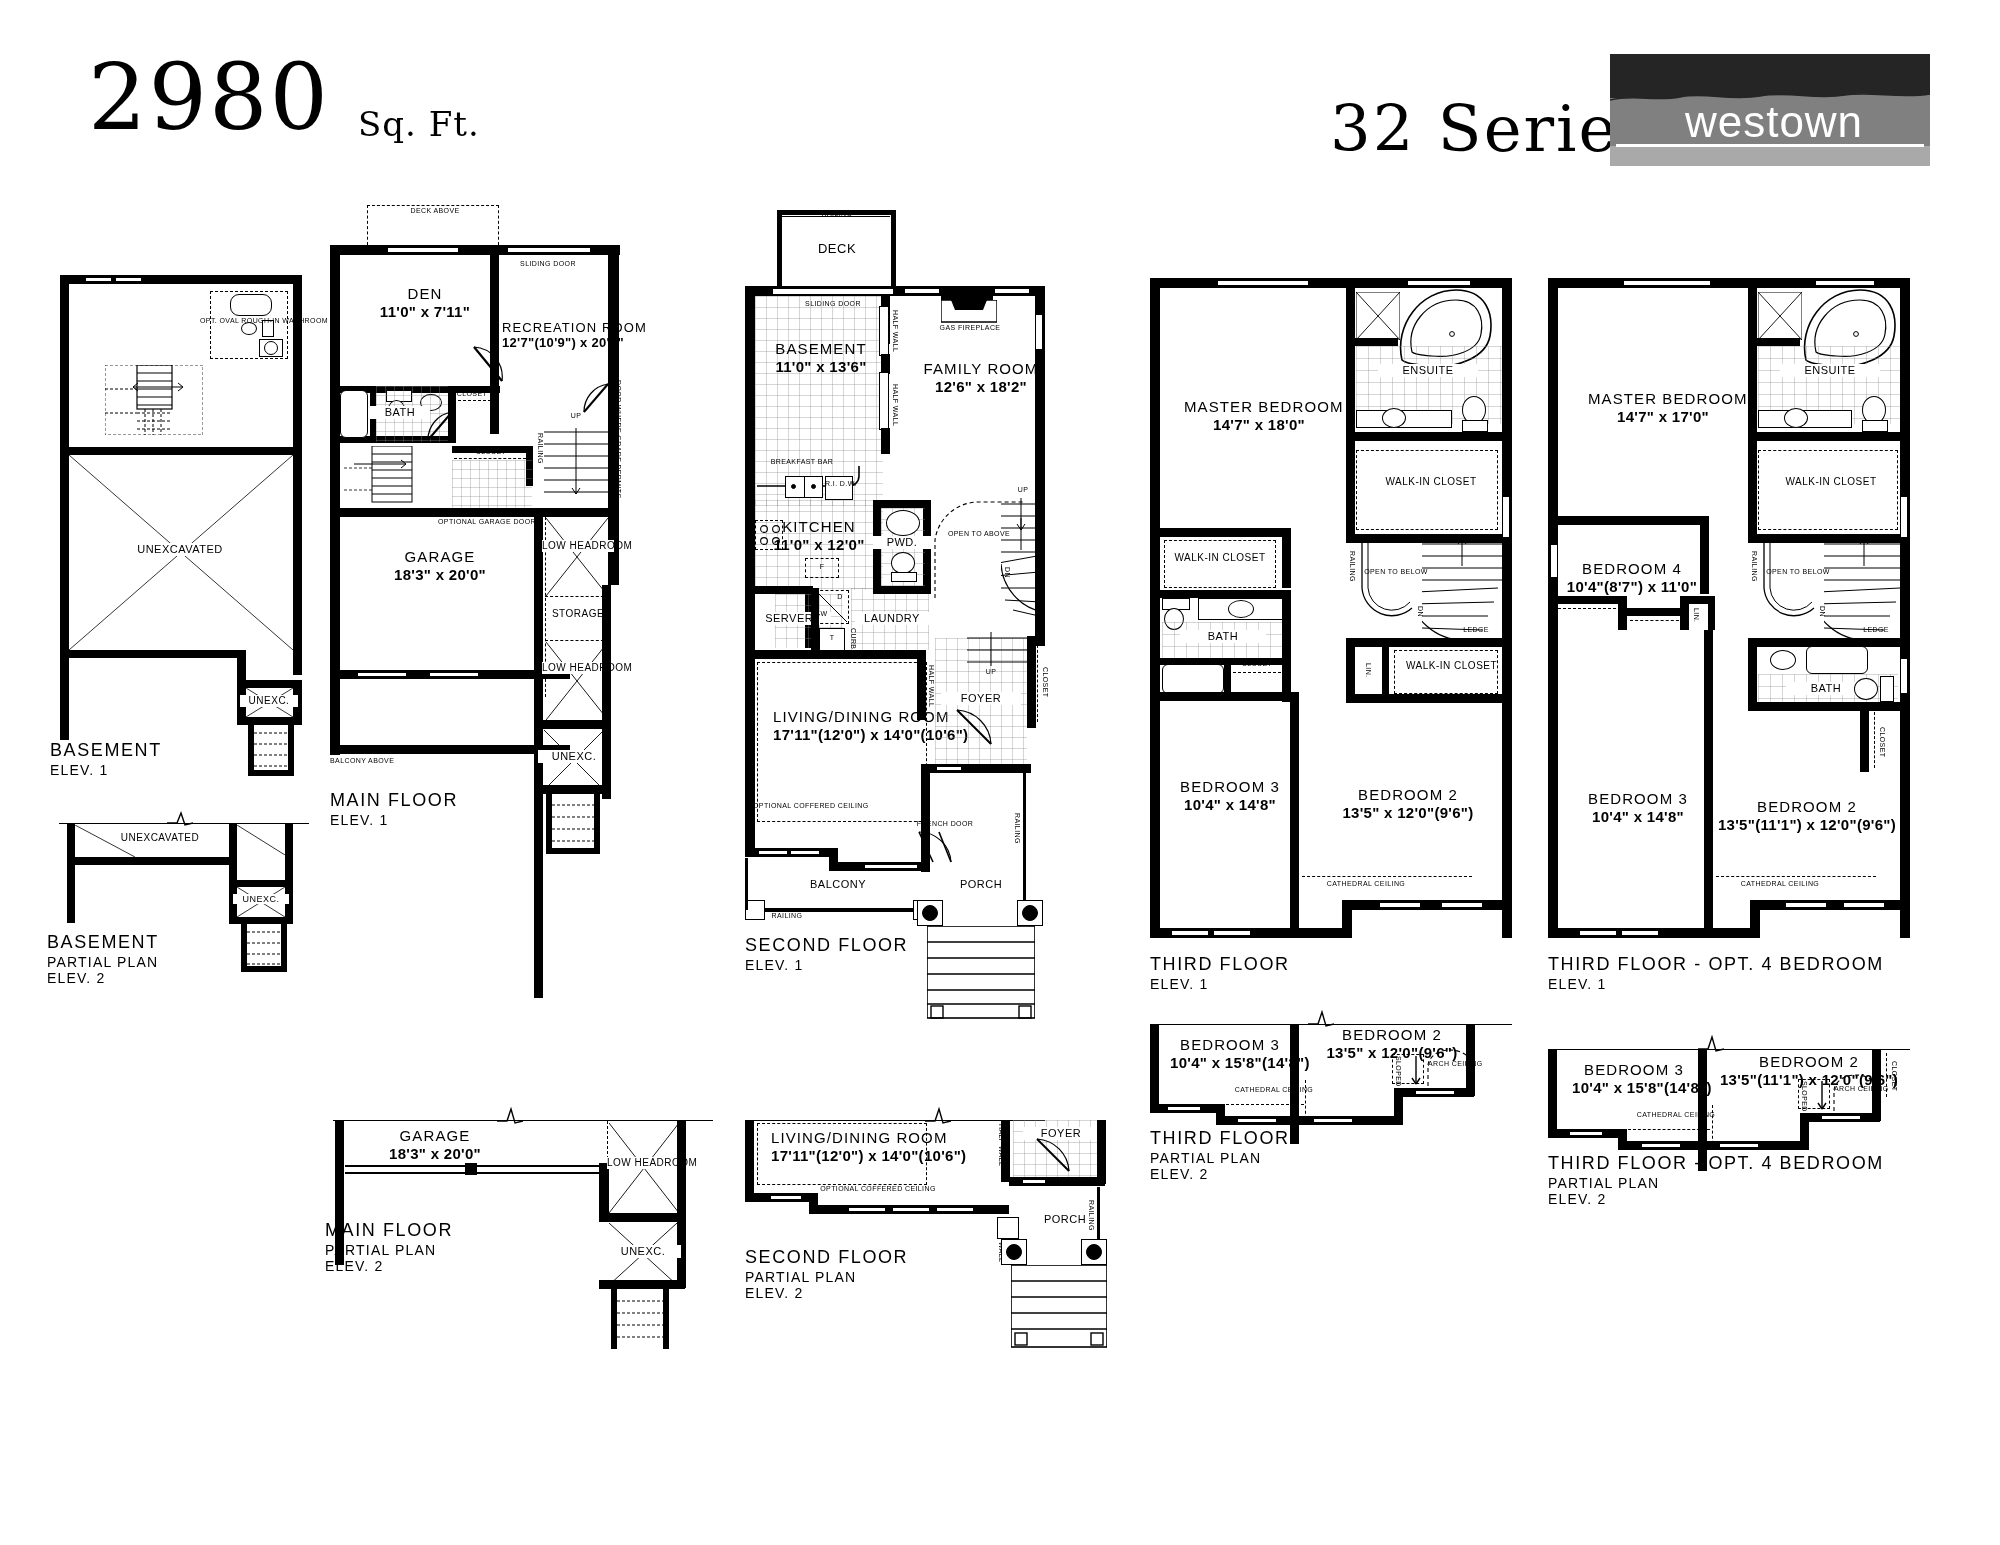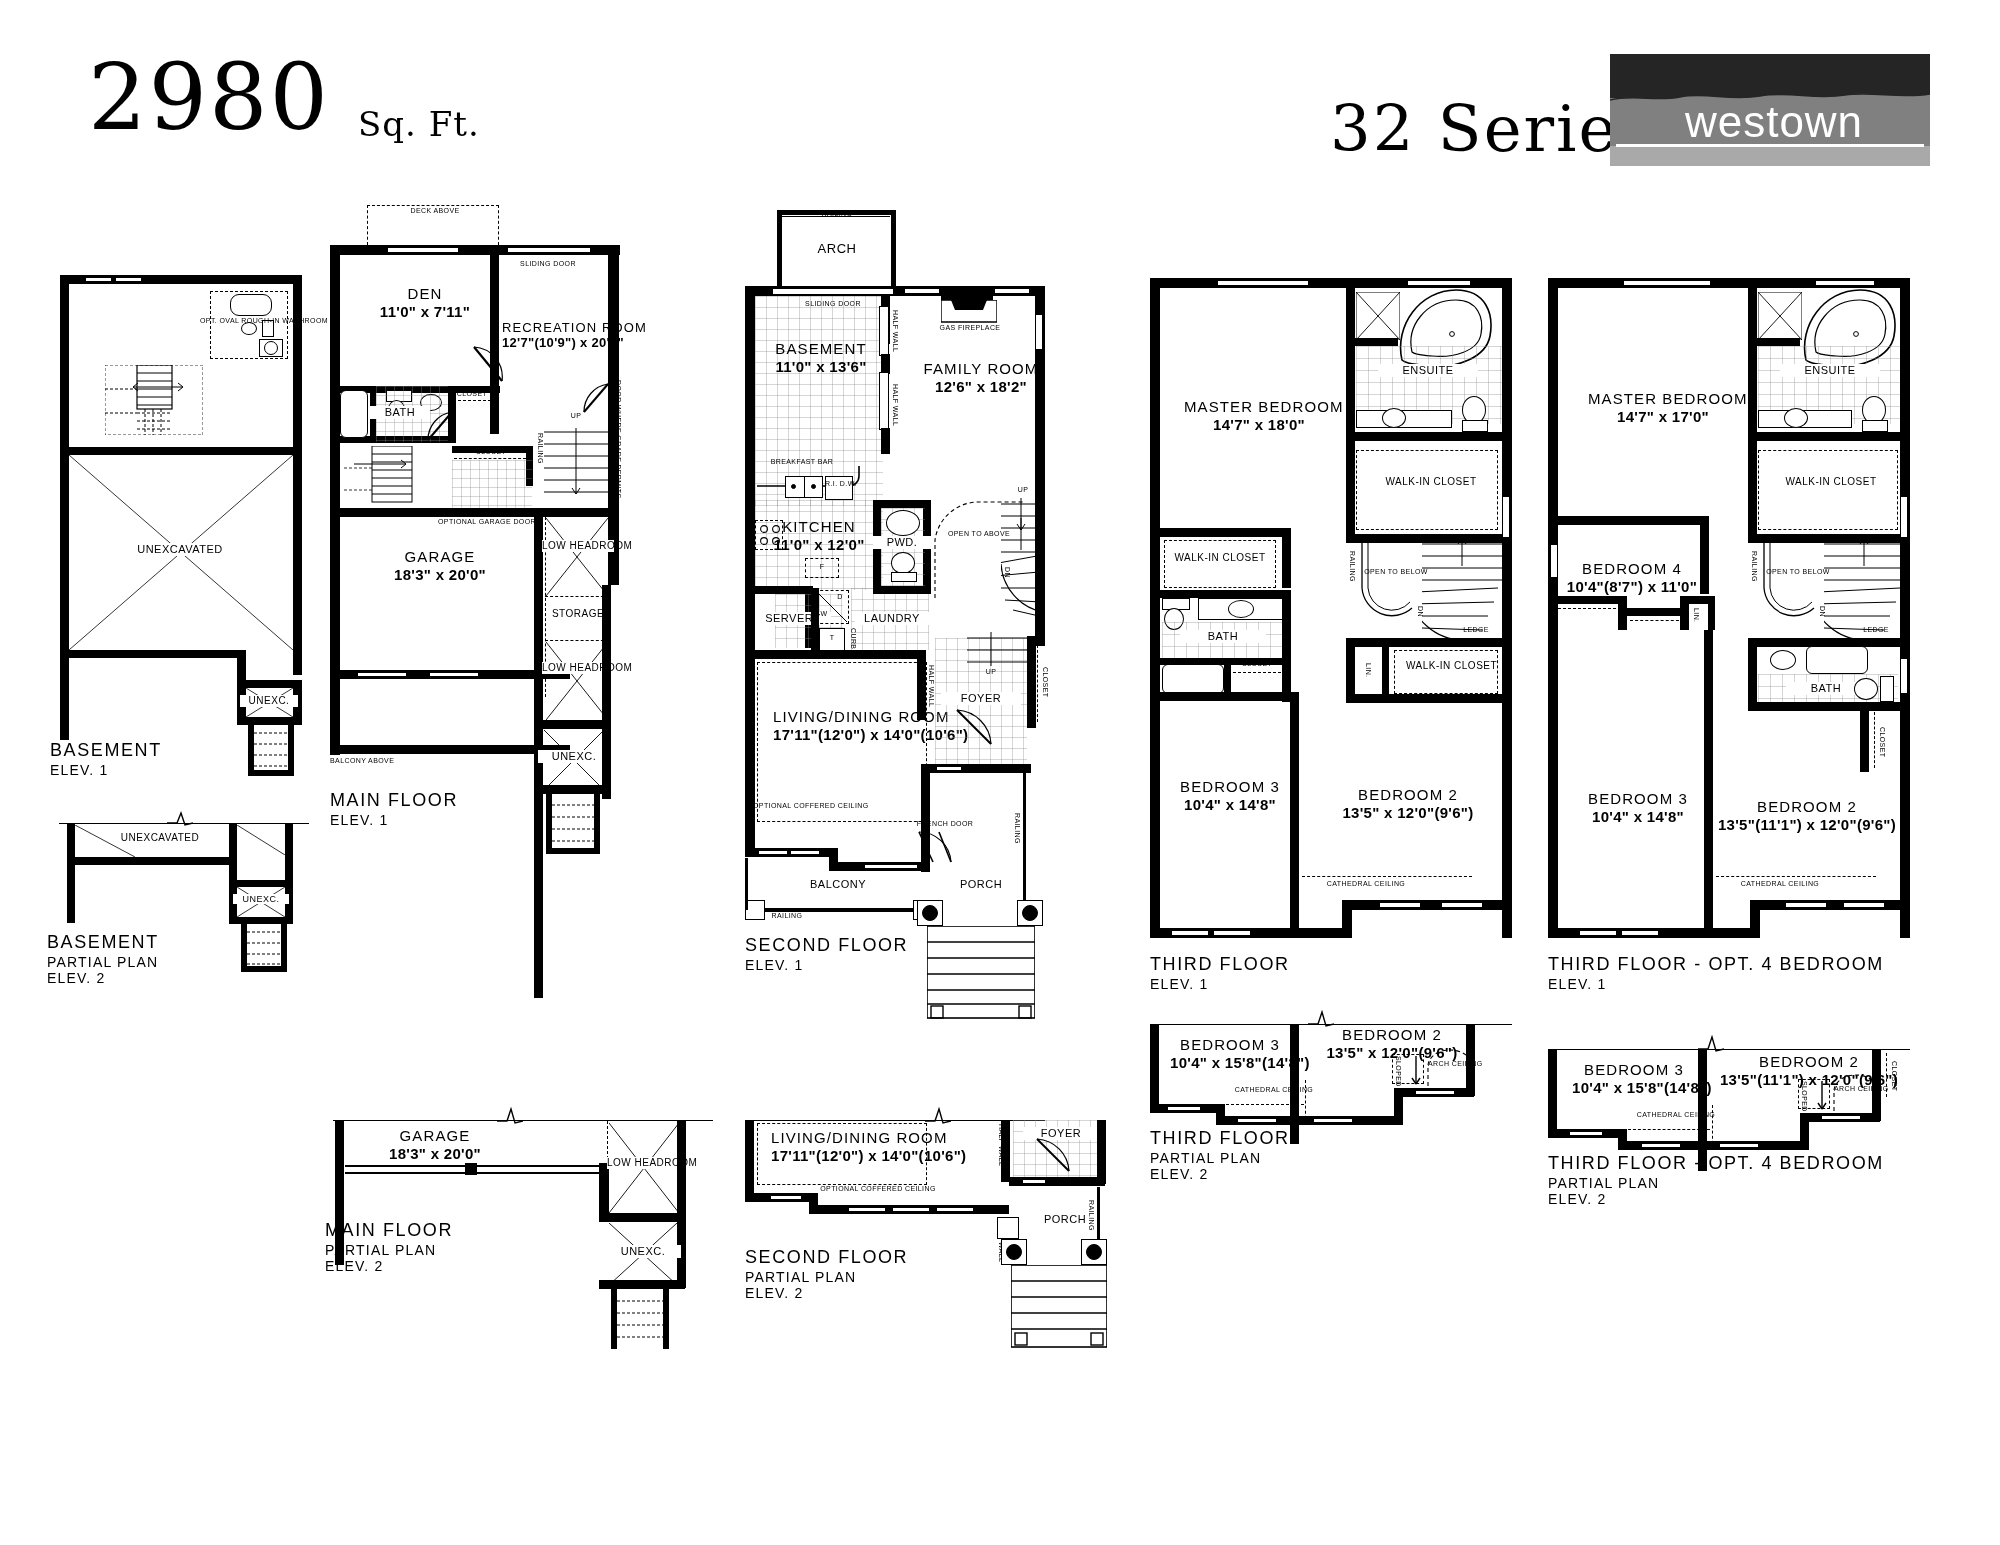--- a/index.html
+++ b/index.html
@@ -412,7 +412,7 @@
   <div class="w" style="left:32px; top:10px; width:119px; height:5px;"></div>
   <div class="thin" style="left:37px; top:16px; width:108px; height:1.4px;"></div>
   <div class="sm7" style="left:47px; top:10px; width:90px;">RAILING</div>
-  <div class="sm" style="left:52px; top:42px; width:80px; font-size:13px;">ARCH</div>
+  <div class="sm" style="left:52px; top:42px; width:80px; font-size:13px;">DECK</div>
 
   <div class="w" style="left:0px; top:86px; width:300px; height:10px;"></div>
   <div class="w" style="left:0px; top:86px; width:10px; height:570px;"></div>

